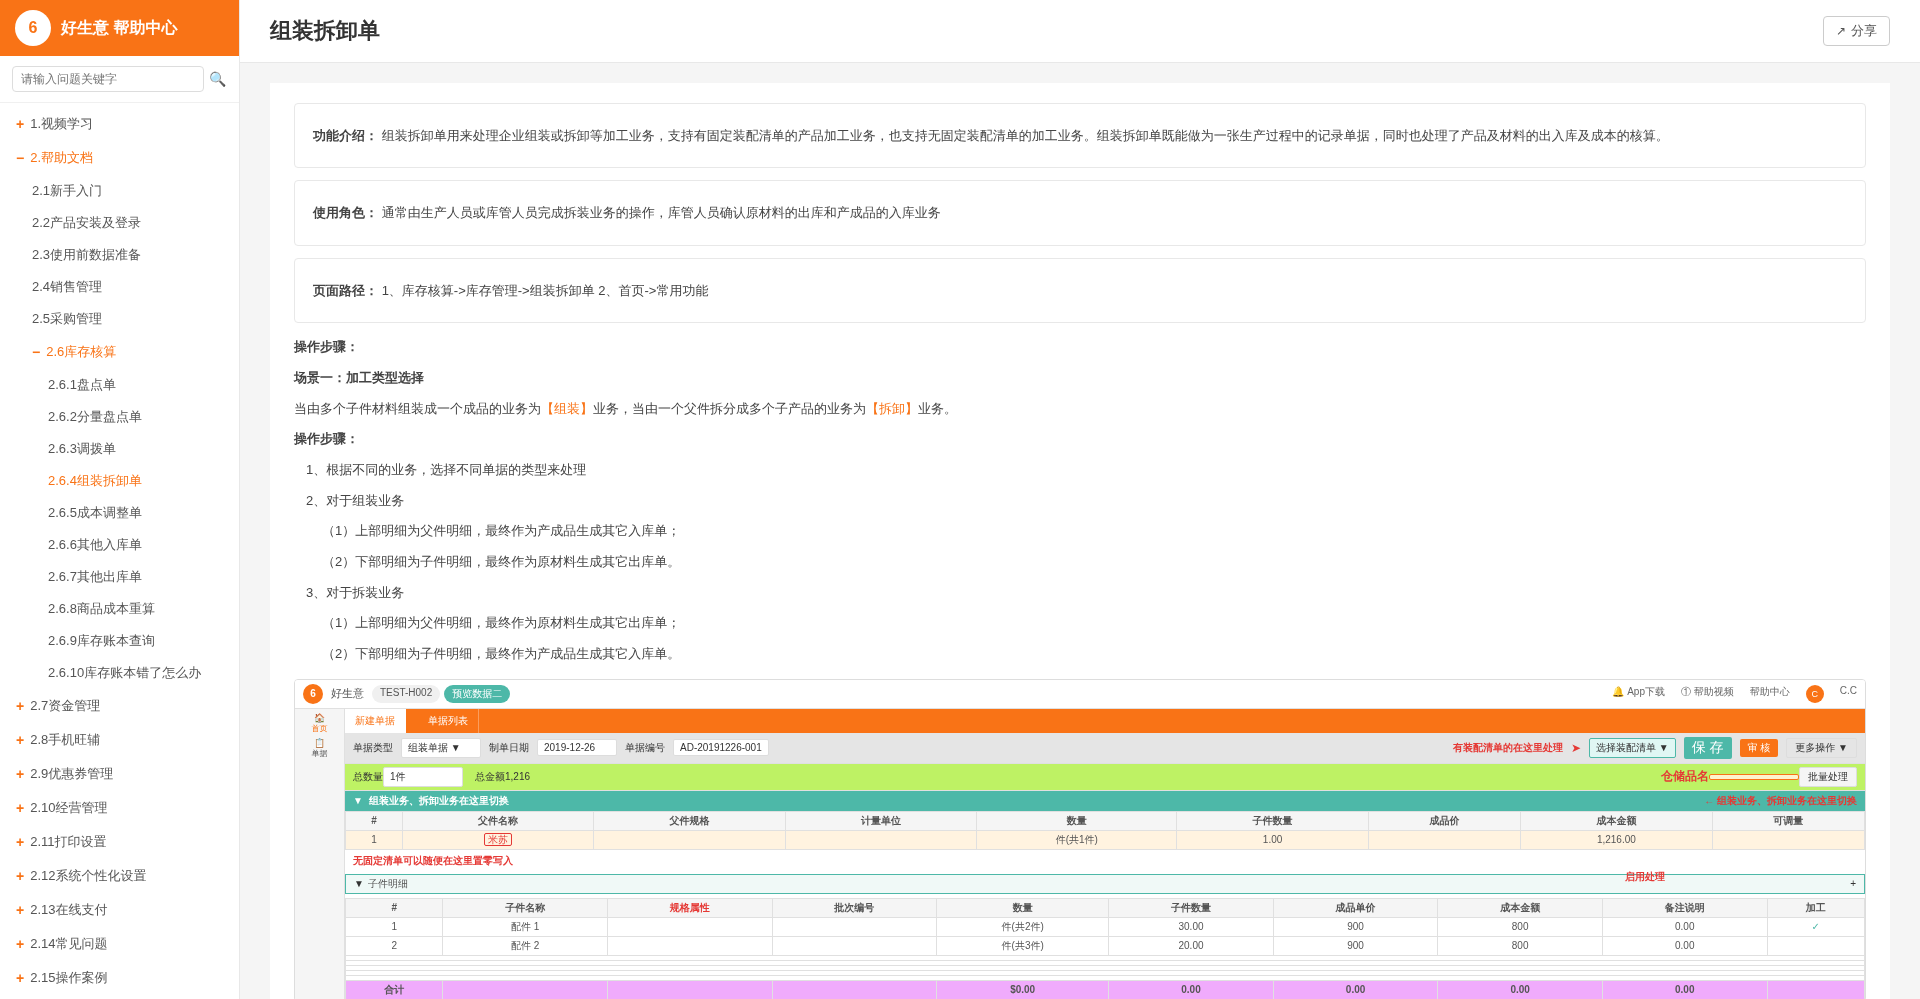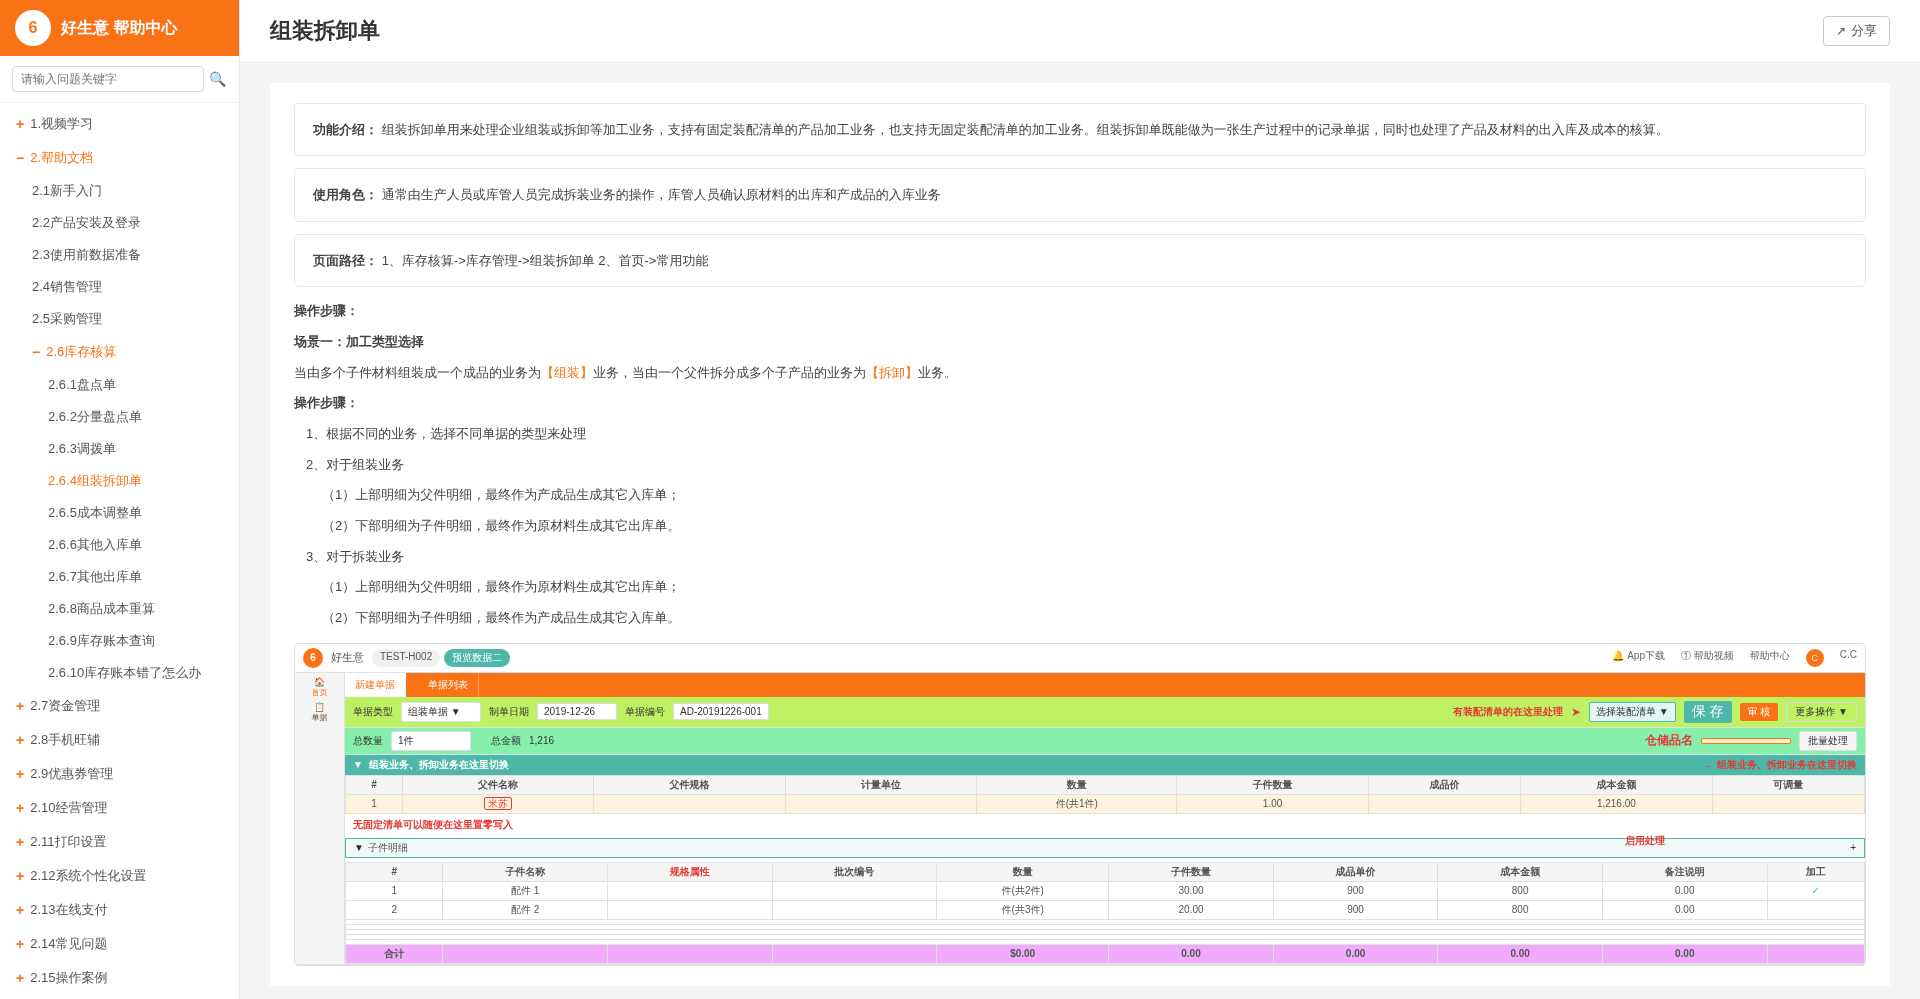--- a/index.html
+++ b/index.html
@@ -116,7 +116,7 @@
       background: #fff;
       border: 1px solid #e8e8e8;
       border-radius: 4px;
-      padding: 14px 18px;
+      padding: 20px 18px;
       margin-bottom: 12px;
       font-size: 13px;
       line-height: 1.8;

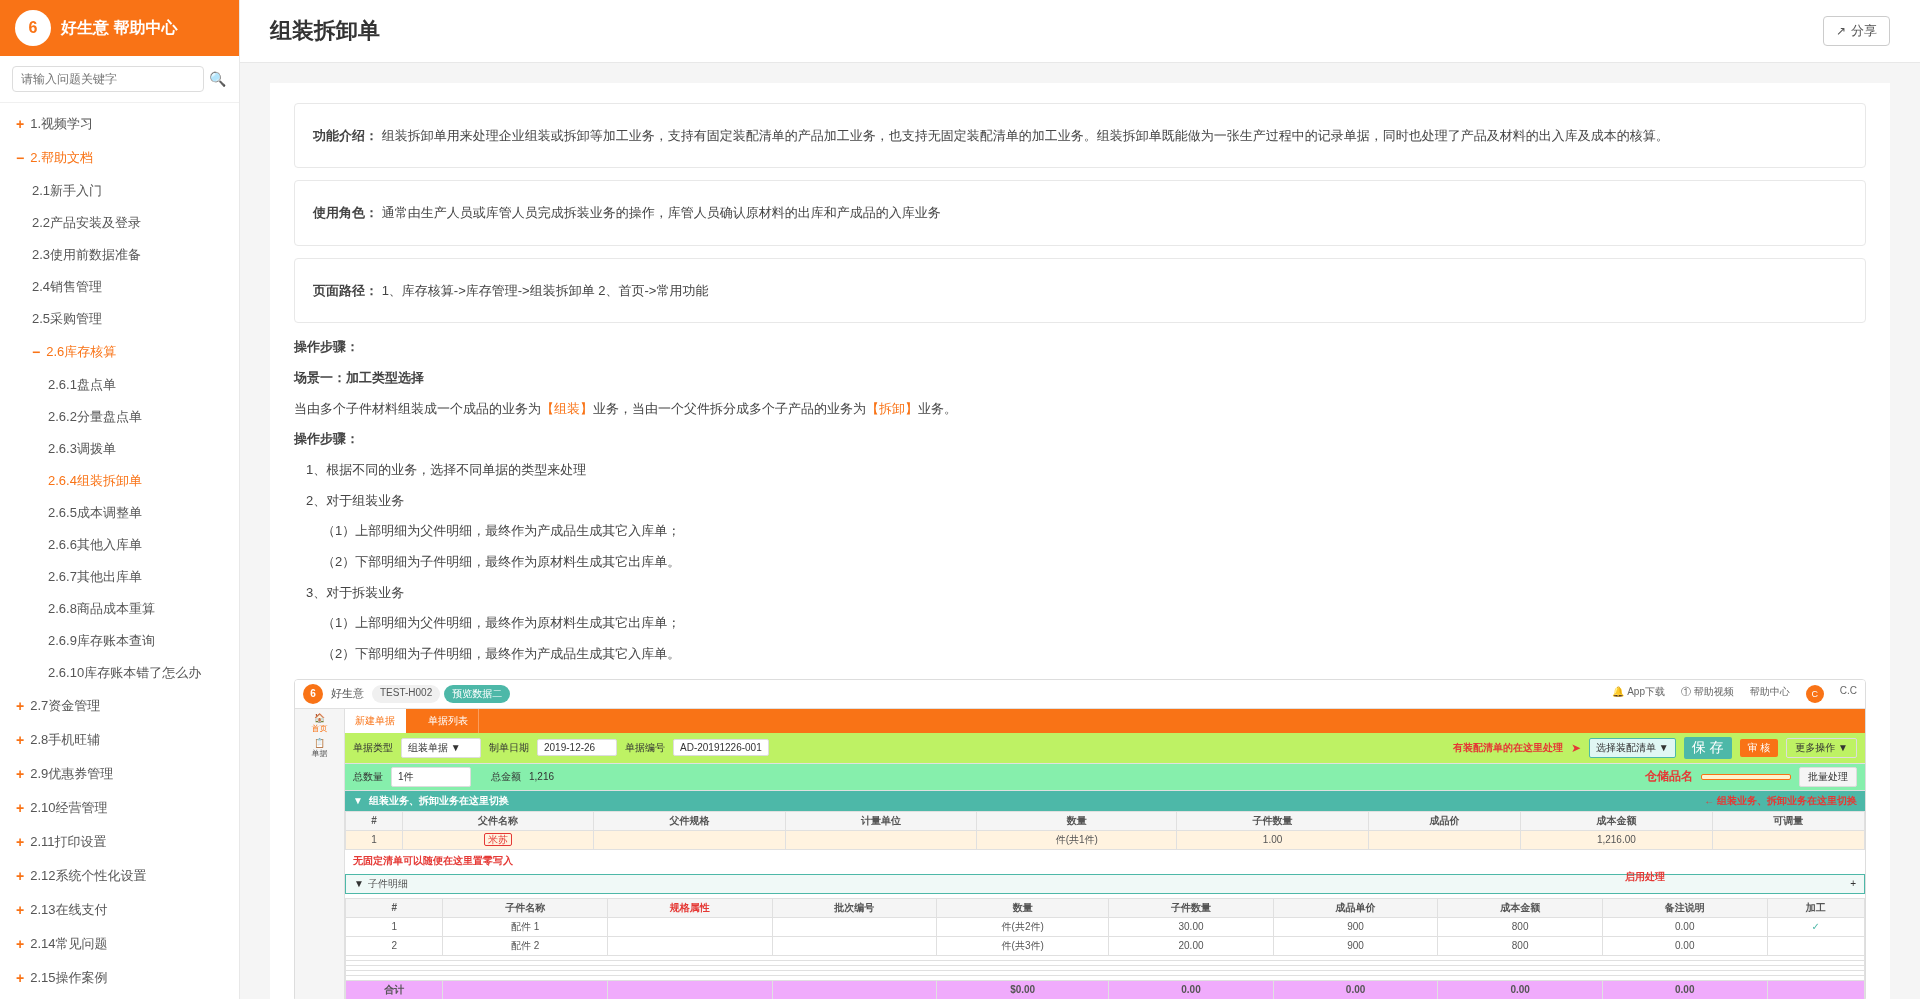--- a/index.html
+++ b/index.html
@@ -168,7 +168,7 @@
     .ss-tab { padding:5px 10px; color:#fff; border-right:1px solid rgba(255,255,255,0.3); cursor:pointer; }
     .ss-tab.active-tab { background: #fff; color:#f97316; }
 
-    .ss-toolbar { background:#bef264; border-bottom:1px solid #e0e0e0; padding:4px 8px; display:flex; gap:8px; align-items:center; font-size:10px; }
+    .ss-toolbar { background:#e5e5e5; border-bottom:1px solid #e0e0e0; padding:4px 8px; display:flex; gap:8px; align-items:center; font-size:10px; }
     .ss-input-mock { border:1px solid #ddd; border-radius:2px; padding:2px 6px; background:#fff; font-size:10px; color:#333; min-width:80px; }
     .ss-section-header { background:#4db8a8; color:#fff; padding:3px 8px; font-size:10px; display:flex; align-items:center; gap:6px; }
     .ss-table { width:100%; border-collapse:collapse; font-size:10px; }

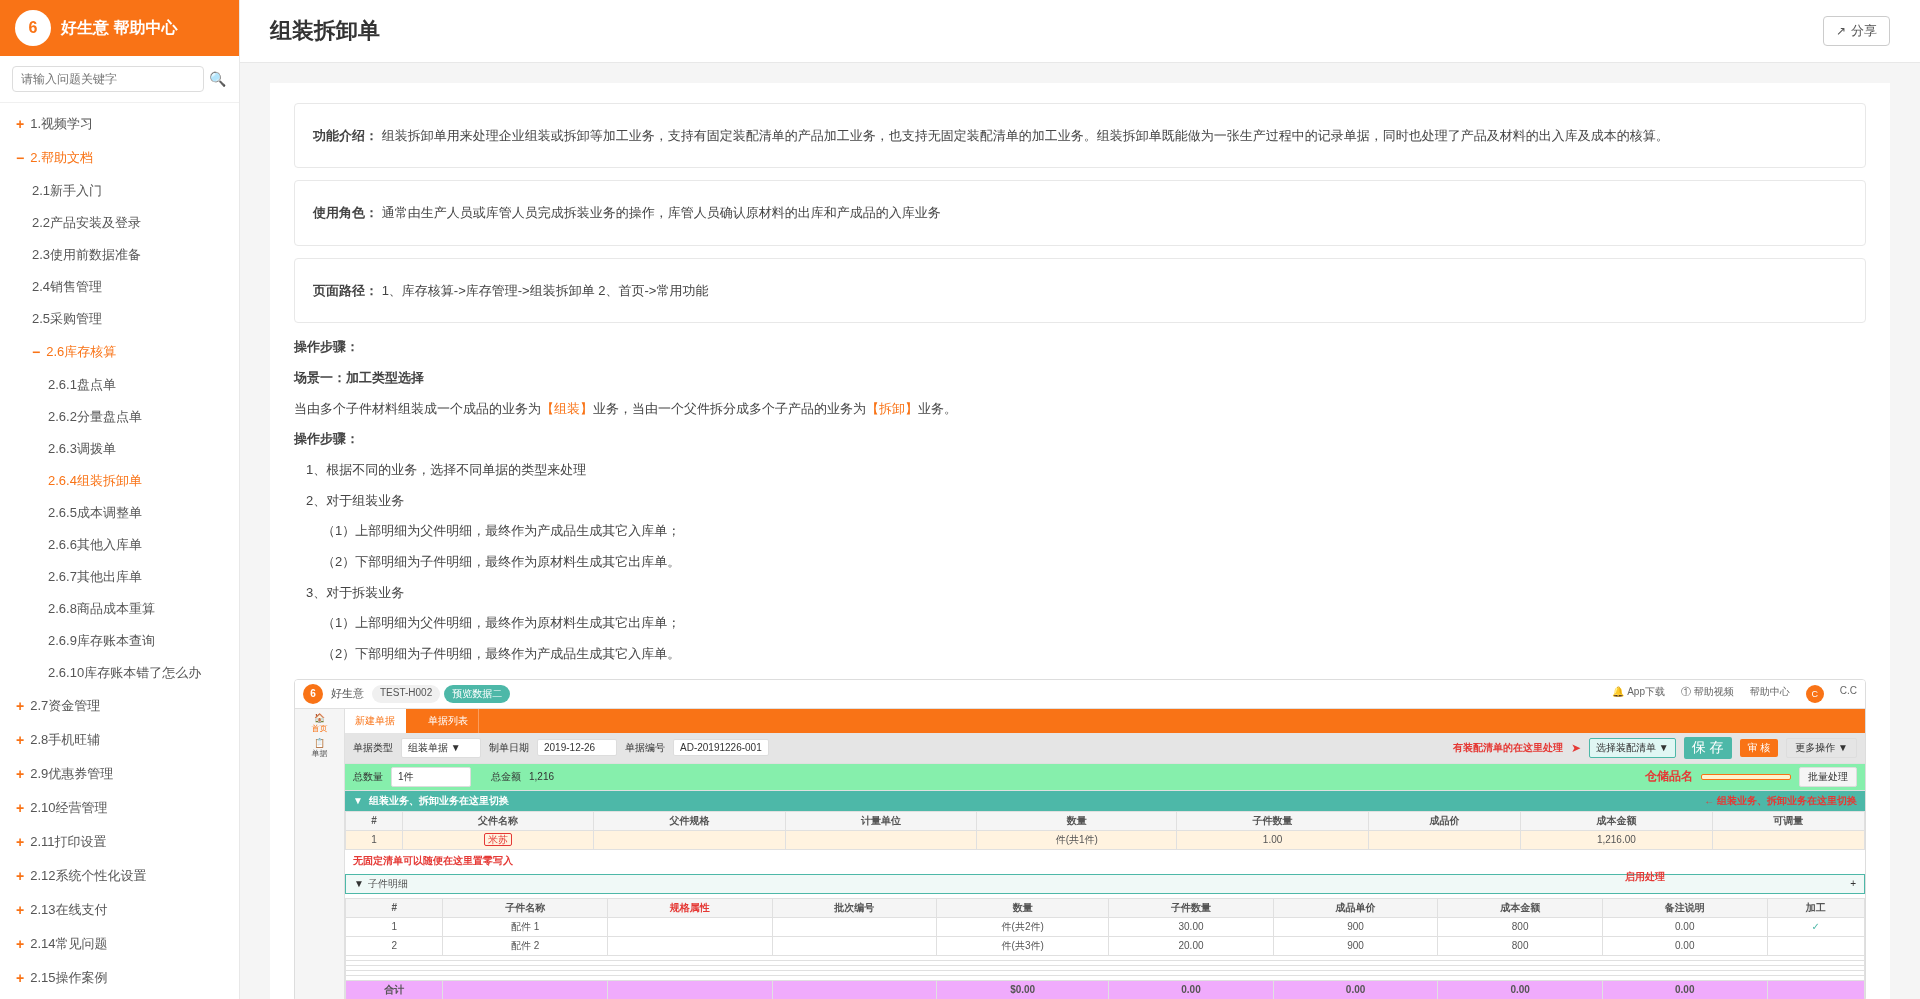--- a/index.html
+++ b/index.html
@@ -363,7 +363,7 @@
                 <span style="border:1px solid #ddd;border-radius:2px;padding:2px 8px;font-size:10px;cursor:pointer;">更多操作 ▼</span>
               </div>
 
-              <div style="display:flex;align-items:center;background:#86efac;border-bottom:1px solid #e0e0e0;padding:3px 8px;font-size:10px;gap:8px;">
+              <div style="display:flex;align-items:center;background:#bef264;border-bottom:1px solid #e0e0e0;padding:3px 8px;font-size:10px;gap:0;">
                 <span>总数量</span>
                 <span class="ss-input-mock">1件</span>
                 <span style="margin-left:12px;">总金额</span>

